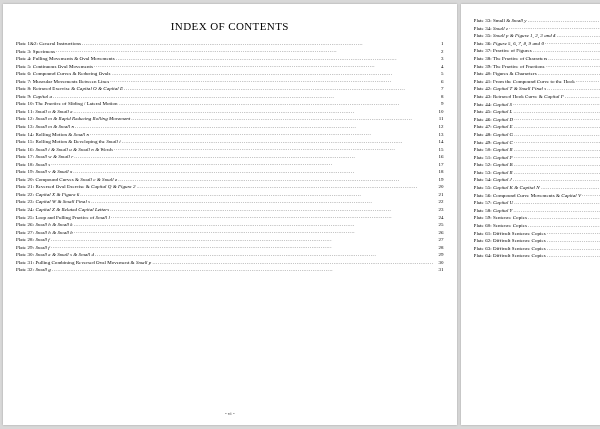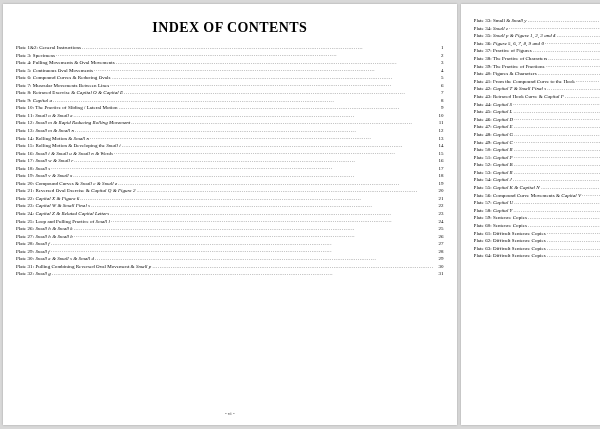--- a/index.html
+++ b/index.html
@@ -33,8 +33,8 @@
   }
   .page-title {
     text-align: center;
-    font-weight: bold;
-    font-size: 14px;
+    font-weight: normal;
+    font-size: 11px;
     letter-spacing: 0.4px;
     margin: 2px 0 9px 0;
     font-family: "Liberation Serif", serif;

